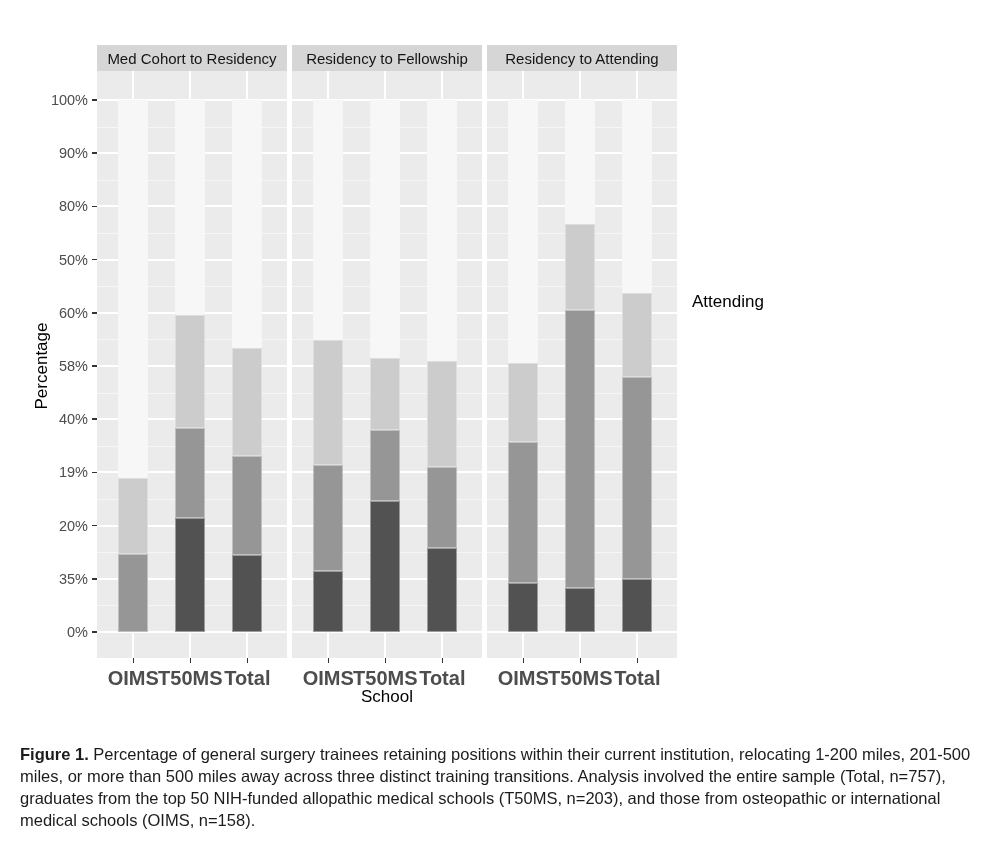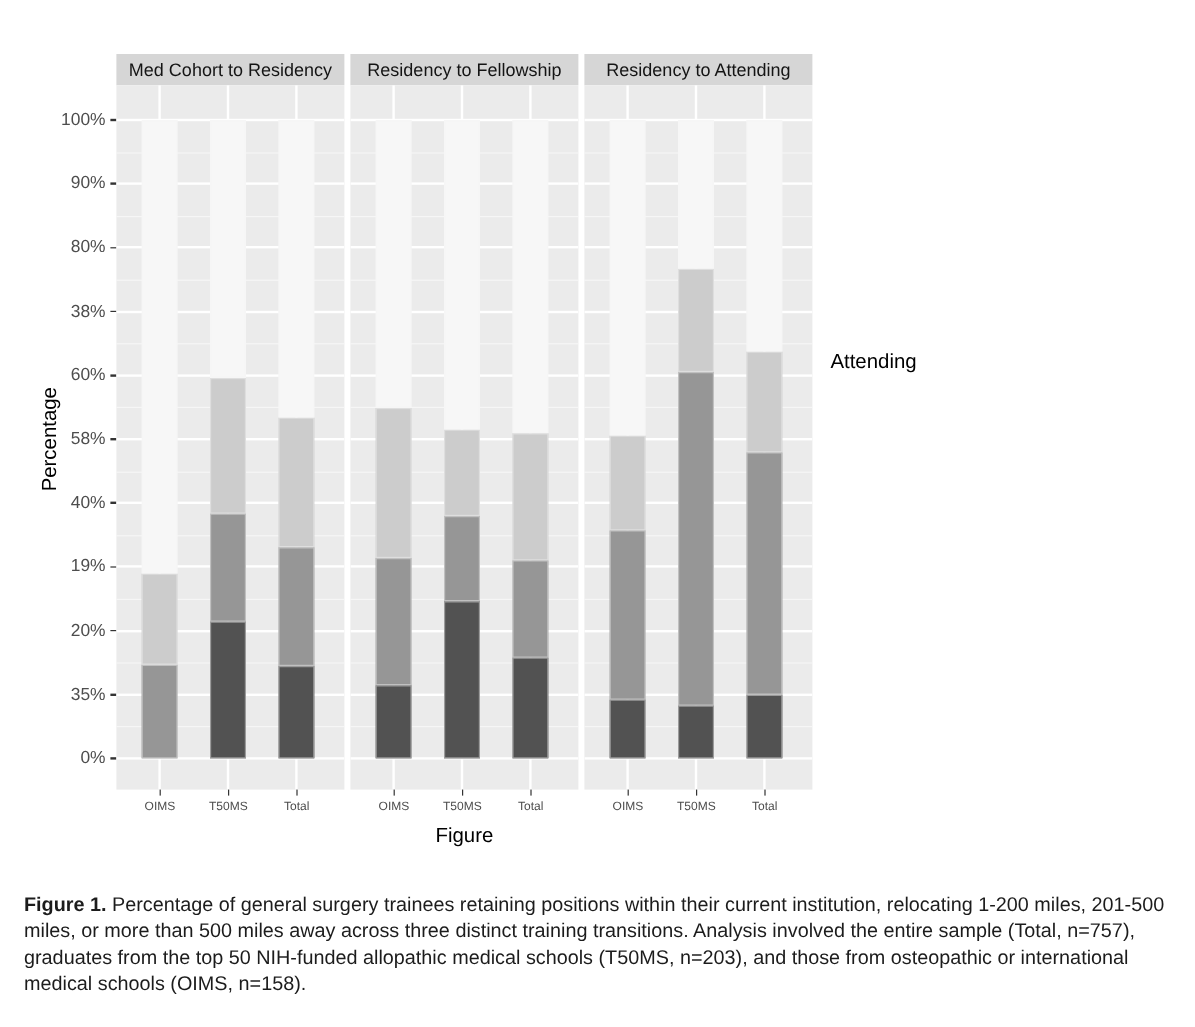--- a/index.html
+++ b/index.html
@@ -66,7 +66,7 @@
       <div class="tick" style="left: 92px; top: 365.25px; width: 5px; height: 1.5px;"></div>
       <div class="ylab" style="left: 20px; top: 304.8px;">60%</div>
       <div class="tick" style="left: 92px; top: 312.05px; width: 5px; height: 1.5px;"></div>
-      <div class="ylab" style="left: 20px; top: 251.6px;">38%</div>
+      <div class="ylab" style="left: 20px; top: 251.6px;">50%</div>
       <div class="tick" style="left: 92px; top: 258.85px; width: 5px; height: 1.5px;"></div>
       <div class="ylab" style="left: 20px; top: 198.4px;">80%</div>
       <div class="tick" style="left: 92px; top: 205.65px; width: 5px; height: 1.5px;"></div>

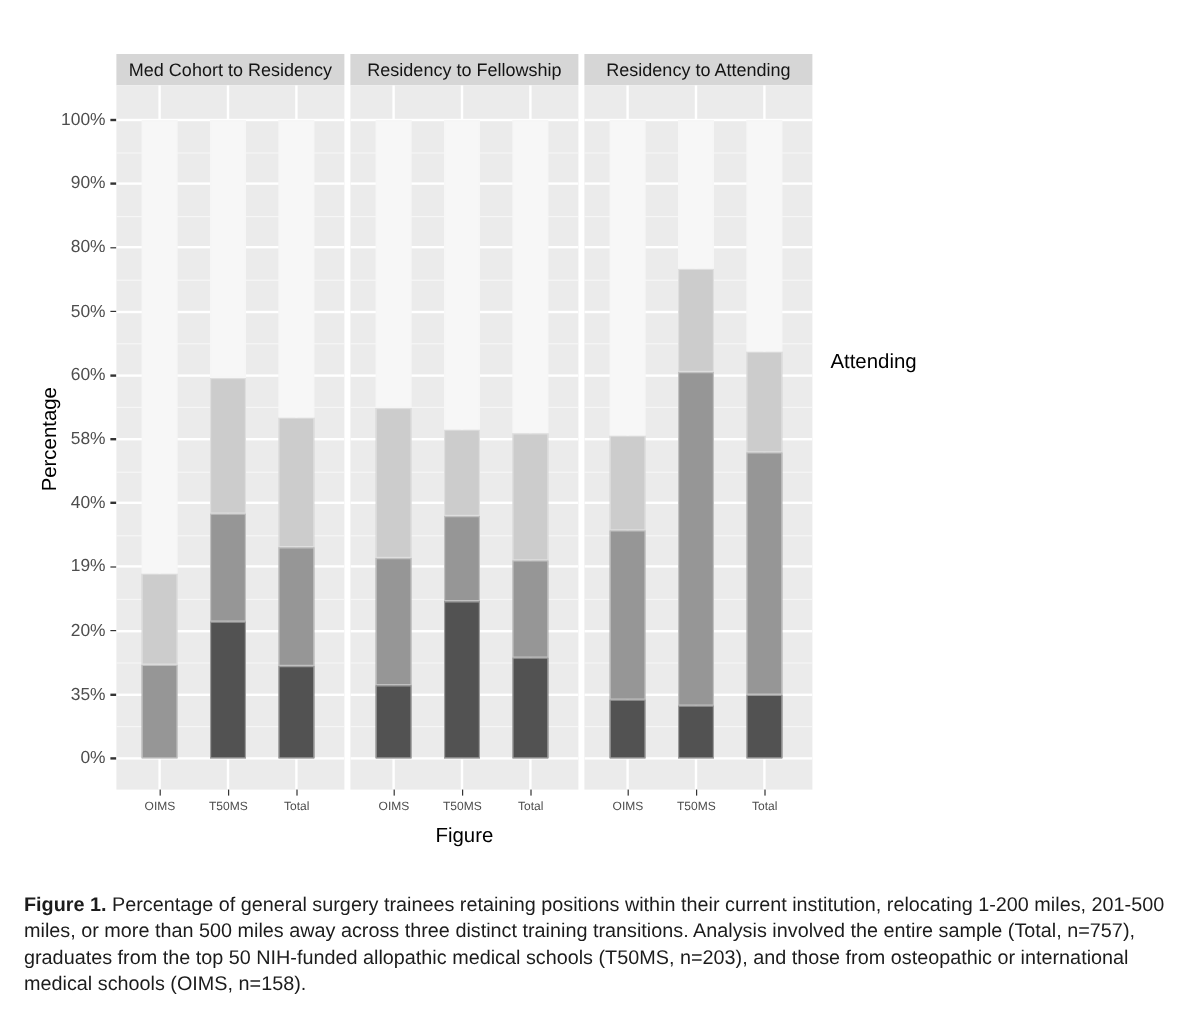--- a/index.html
+++ b/index.html
@@ -25,7 +25,7 @@
   }
   .xlab{
     position:absolute;transform:translateX(-50%);
-    font-size:10px;color:#4d4d4d;white-space:nowrap;
+    font-size:20px;color:#4d4d4d;white-space:nowrap;font-weight:bold;
   }
   .tick{position:absolute;background:#333333;}
   .axis-title{position:absolute;font-size:17px;color:#000000;white-space:nowrap;}

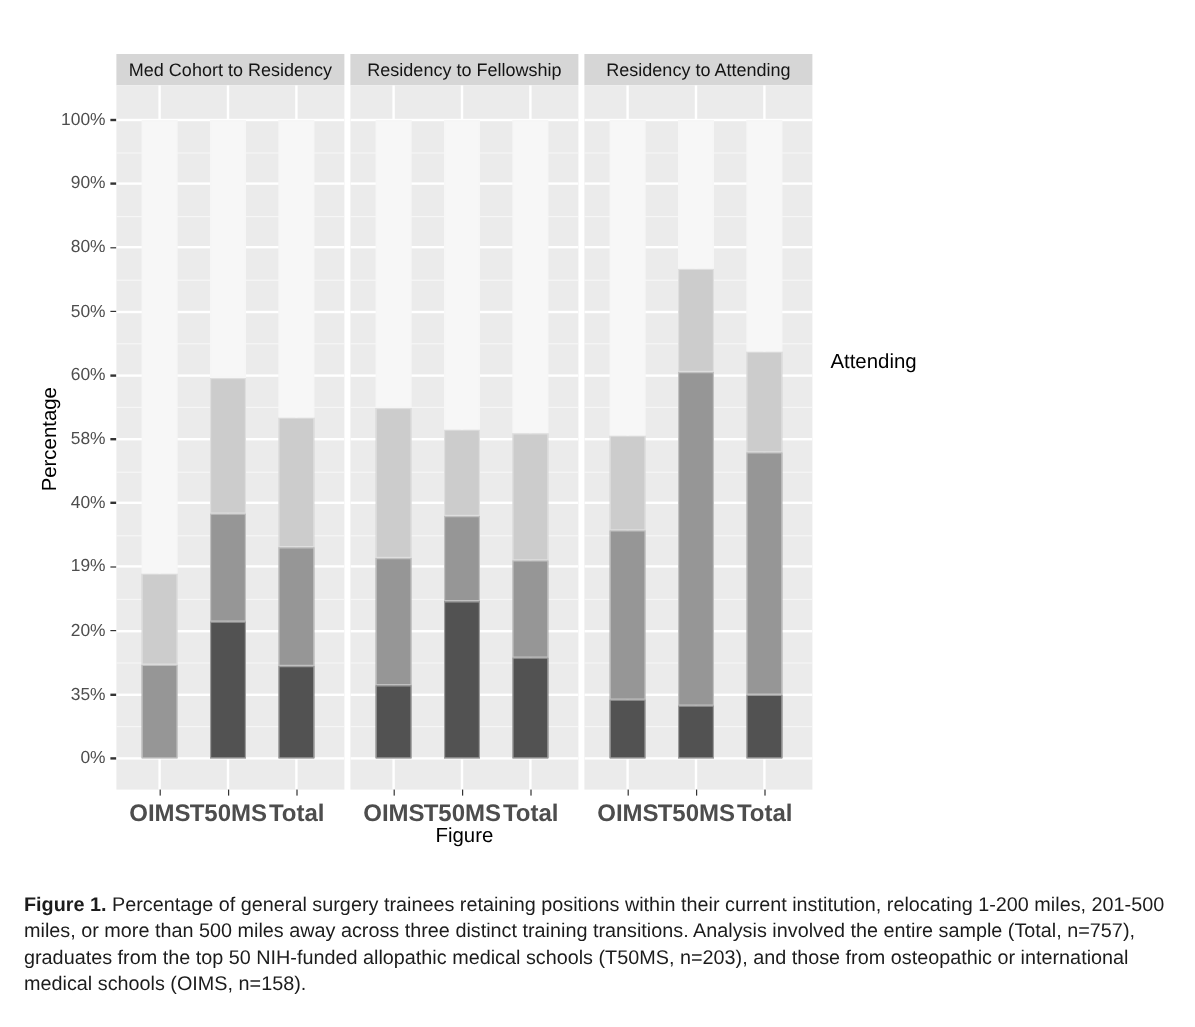--- a/index.html
+++ b/index.html
@@ -50,7 +50,7 @@
 
 <div class="chart">
   <div id="yaxis-title" class="axis-title">Percentage</div>
-  <div id="xaxis-title" class="axis-title">Figure</div>
+  <div id="xaxis-title" class="axis-title">School</div>
   <div id="yaxis">
       <div class="ylab" style="left: 20px; top: 624px;">0%</div>
       <div class="tick" style="left: 92px; top: 631.25px; width: 5px; height: 1.5px;"></div>

